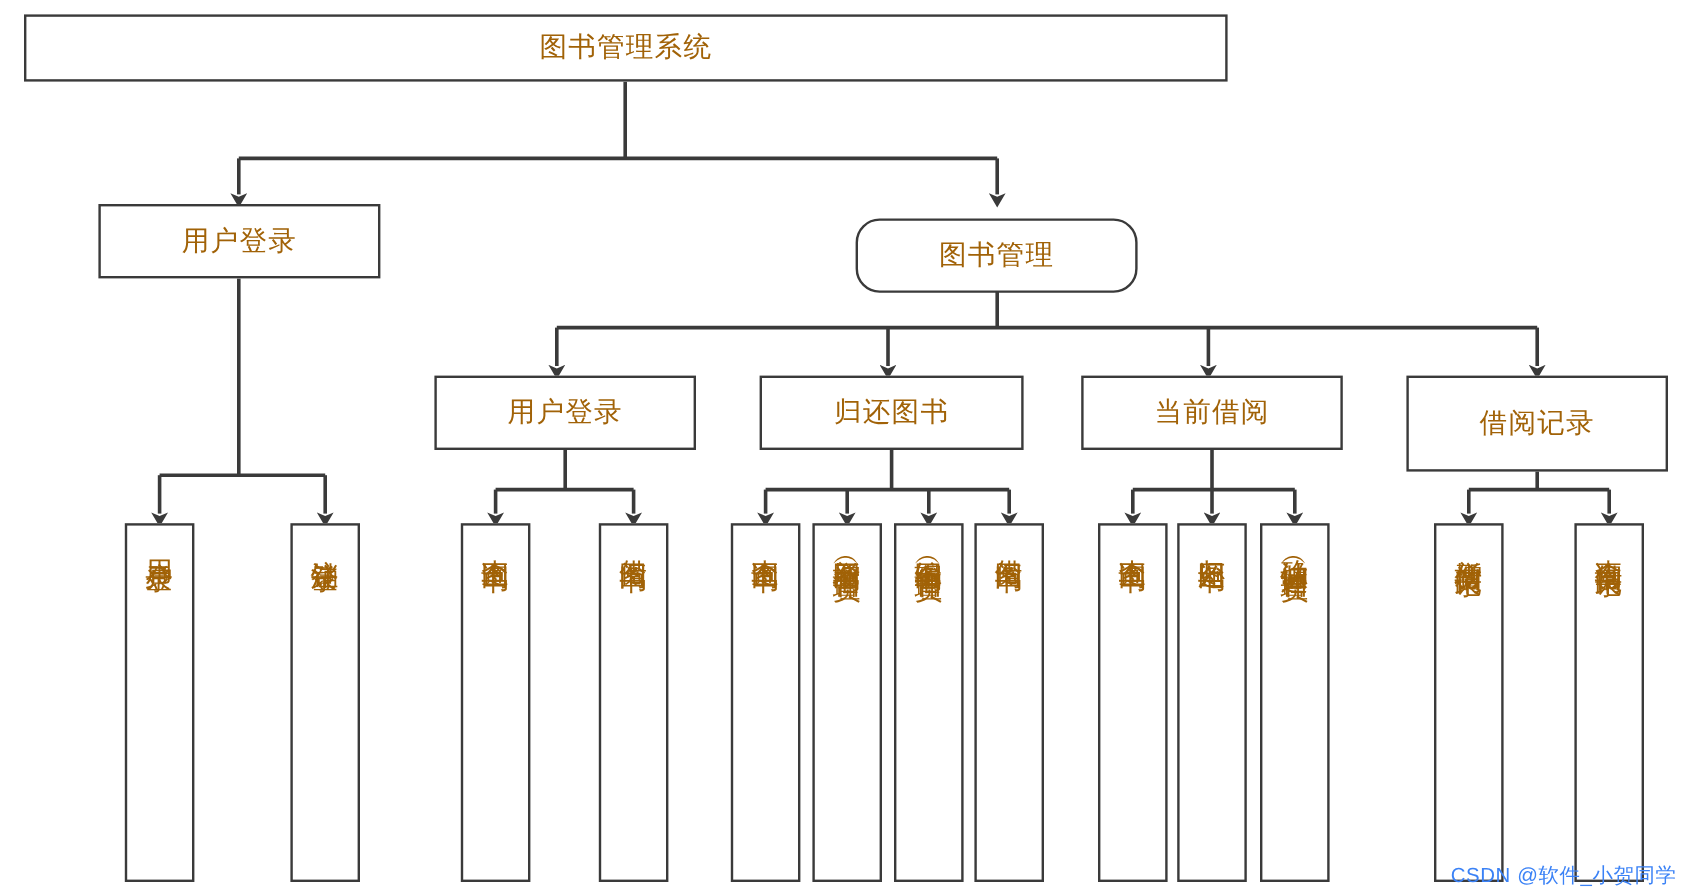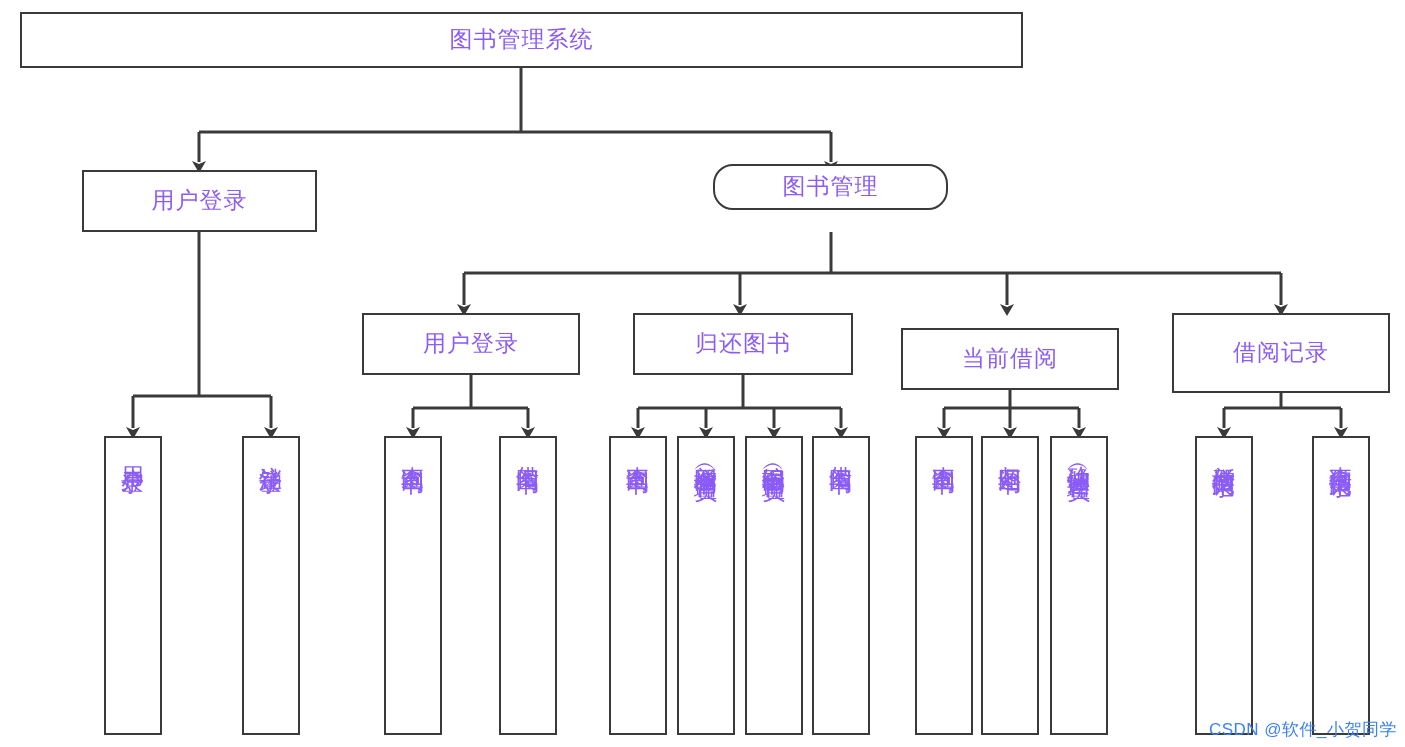--- a/index.html
+++ b/index.html
@@ -29,7 +29,7 @@
     box-sizing: border-box;
     border: 2px solid #3a3a3a;
     background: #ffffff;
-    color: #8b5cf6;
+    color: #a16207;
     display: flex;
     align-items: center;
     justify-content: center;

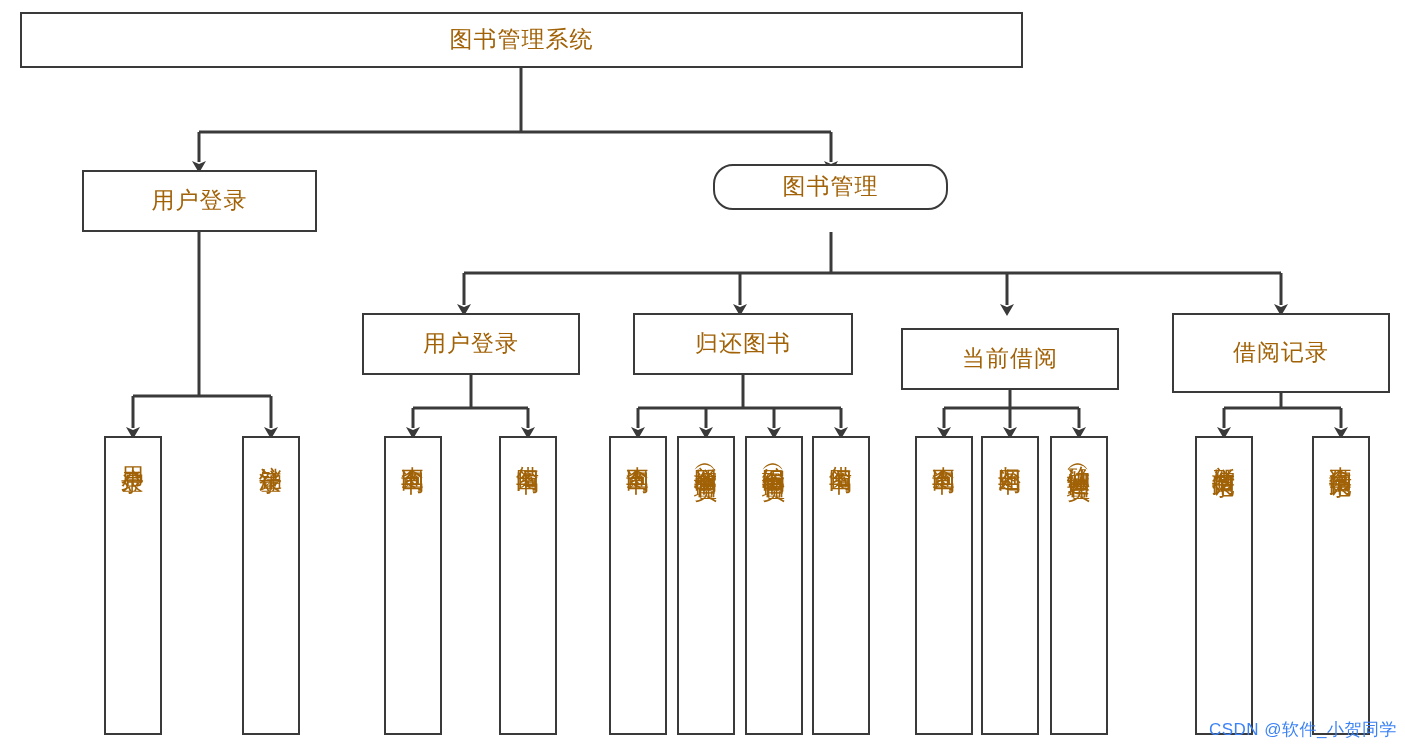--- a/index.html
+++ b/index.html
@@ -131,7 +131,7 @@
   <div class="node node-h" style="left:82px; top:170px; width:235px; height:62px;">
     <span>用户登录</span>
   </div>
-  <div class="node node-h" style="left:713px; top:164px; width:235px; height:46px;border-radius:20px;">
+  <div class="node node-h" style="left:713px; top:182px; width:235px; height:62px;border-radius:20px;">
     <span>图书管理</span>
   </div>
 

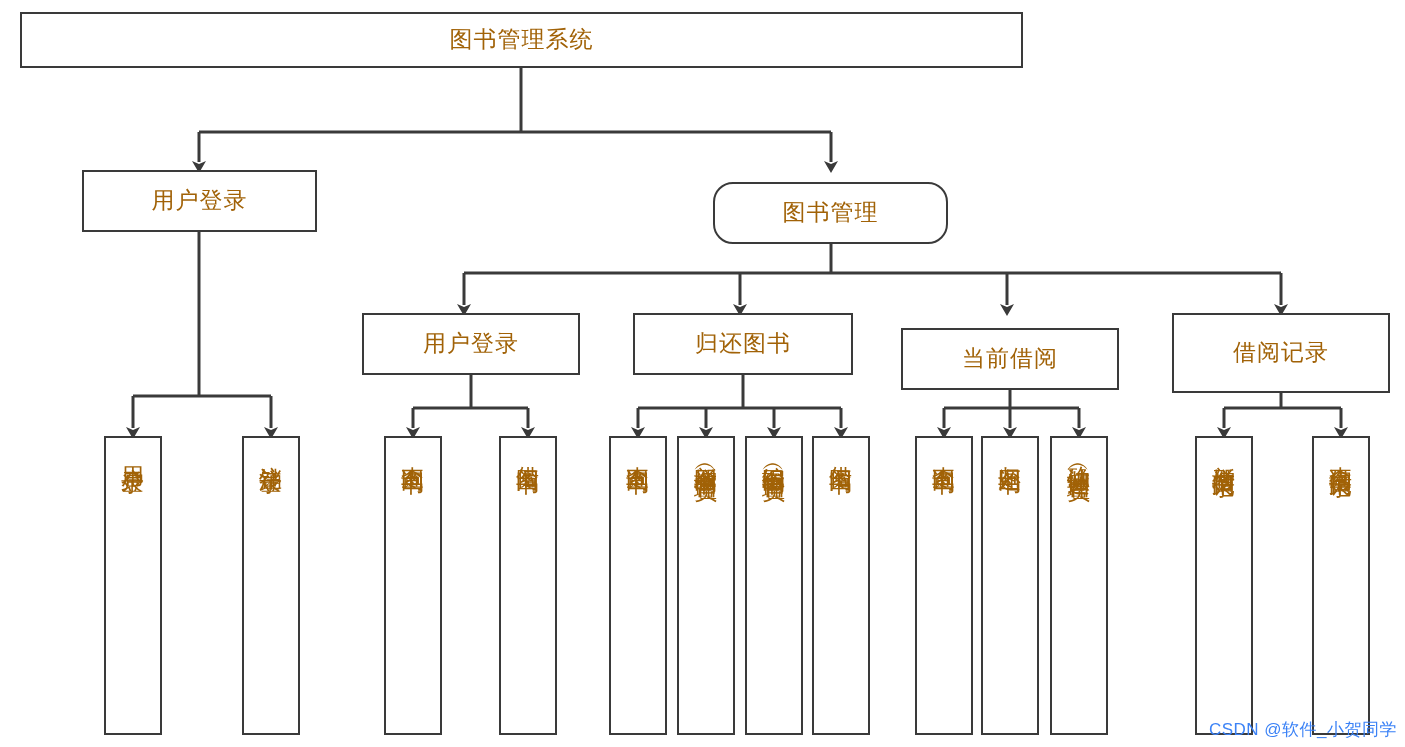--- a/index.html
+++ b/index.html
@@ -141,7 +141,7 @@
   <div class="node node-h" style="left:633px; top:313px; width:220px; height:62px;">
     <span>归还图书</span>
   </div>
-  <div class="node node-h" style="left:901px; top:313px; width:218px; height:62px;margin-top:15px;">
+  <div class="node node-h" style="left:901px; top:313px; width:218px; height:62px;">
     <span>当前借阅</span>
   </div>
   <div class="node node-h" style="left:1172px; top:313px; width:218px; height:80px;">

